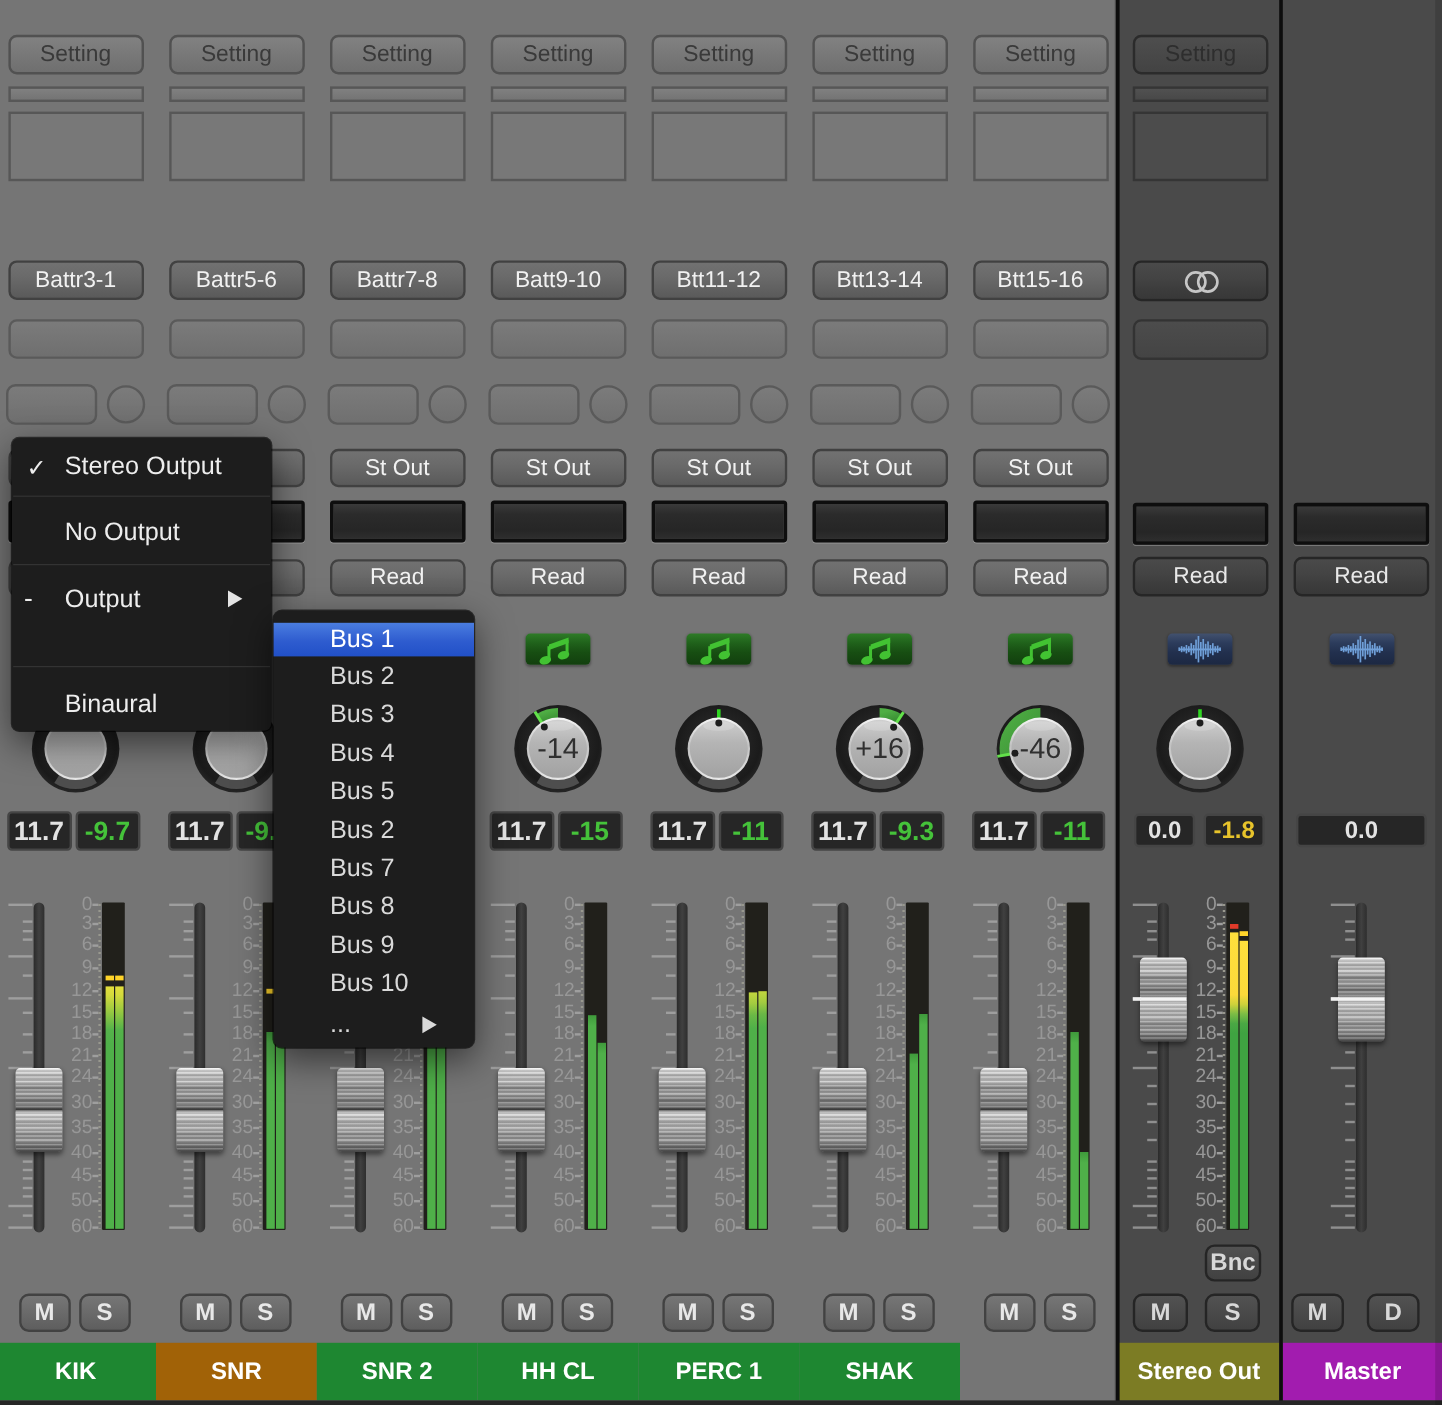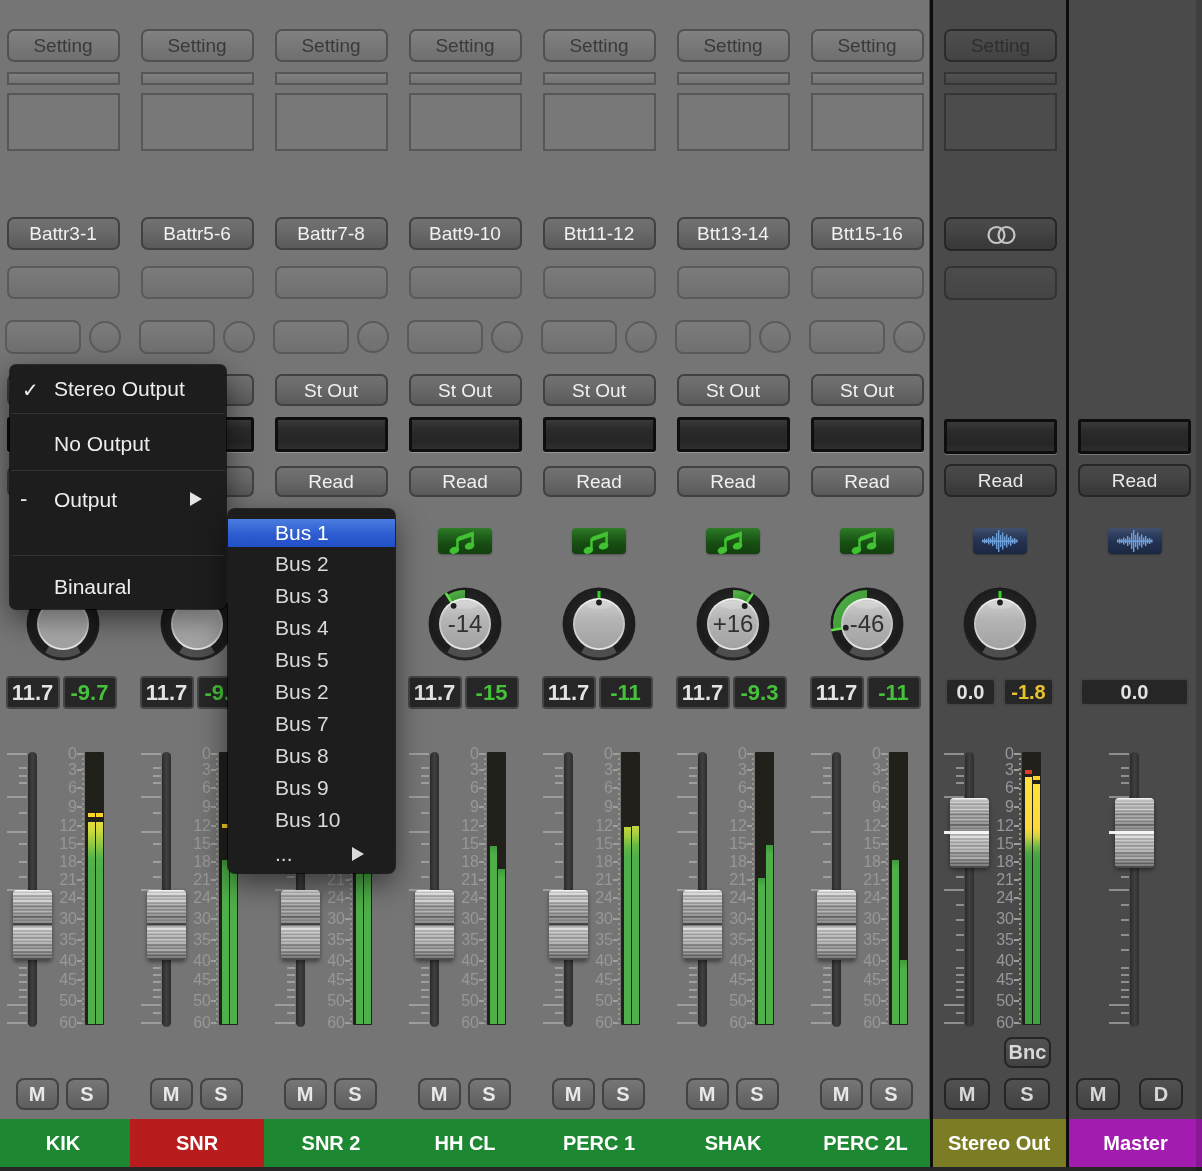--- a/index.html
+++ b/index.html
@@ -261,7 +261,7 @@
       </div>
       <div class="ms" style="left:19.5px;top:1078px">M</div>
       <div class="ms" style="left:69.5px;top:1078px">S</div>
-      <div class="name" style="left:0;width:134px;background:#b91c1c">SNR</div>
+      <div class="name" style="left:0;width:134px;background:#a16207">SNR</div>
     </div>
 <div class="strip" style="left:264px">
       <div class="btn set" style="top:29px">Setting</div>

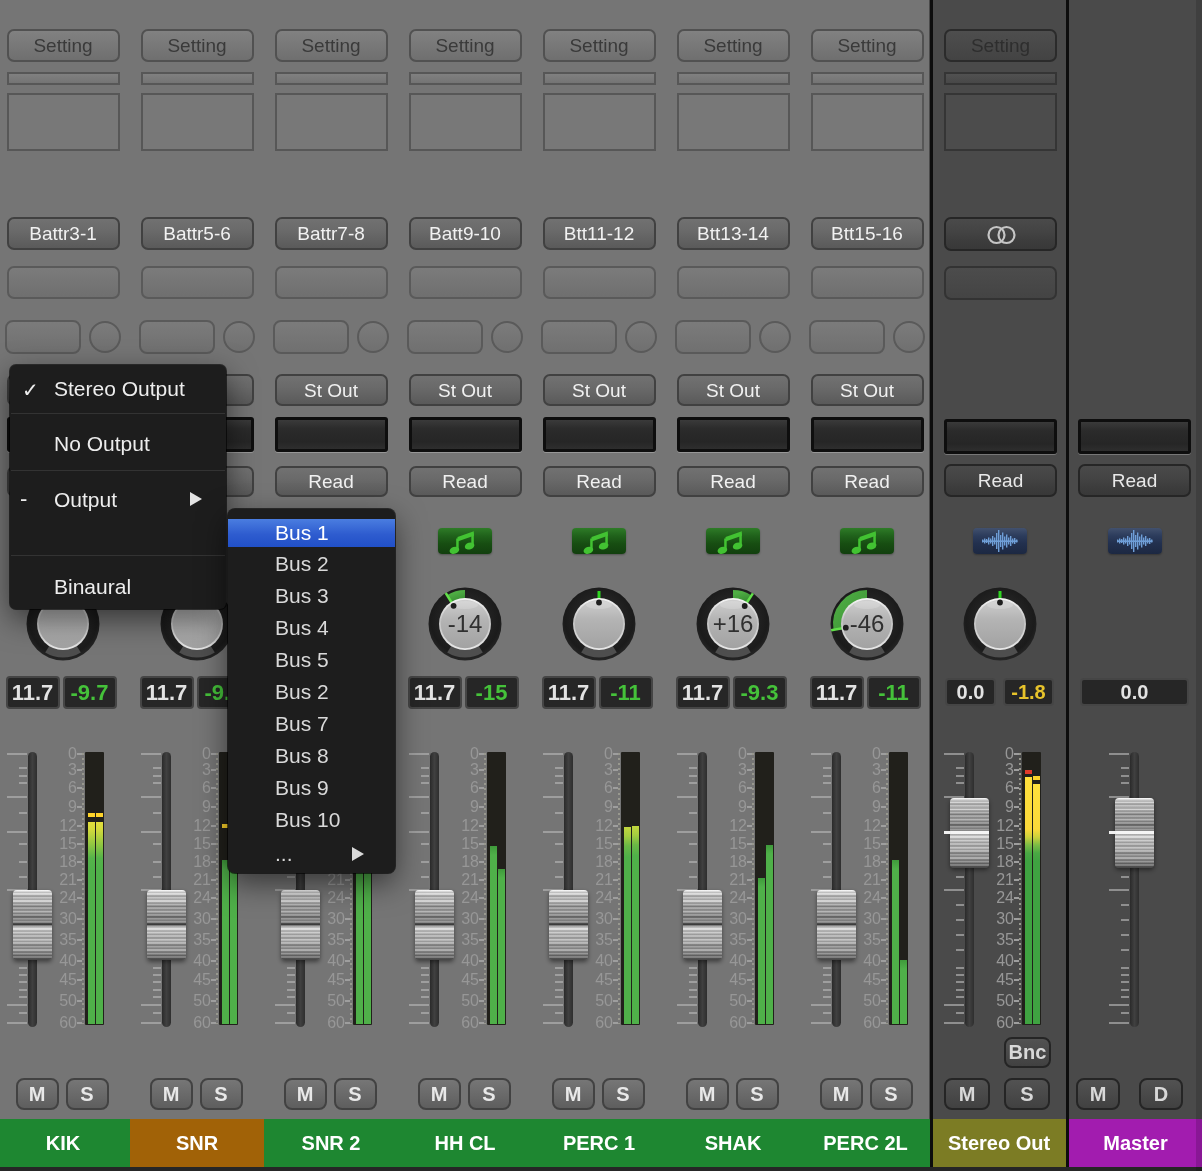--- a/index.html
+++ b/index.html
@@ -766,7 +766,6 @@
       </div>
       <div class="ms" style="left:19.5px;top:1078px">M</div>
       <div class="ms" style="left:69.5px;top:1078px">S</div>
-      <div class="name" style="left:0;width:131px;background:#1e8731">PERC 2L</div>
     </div>
 <div class="strip dstrip" style="left:932px;width:134px">
       <div class="btn set" style="left:12px;top:29px">Setting</div>

